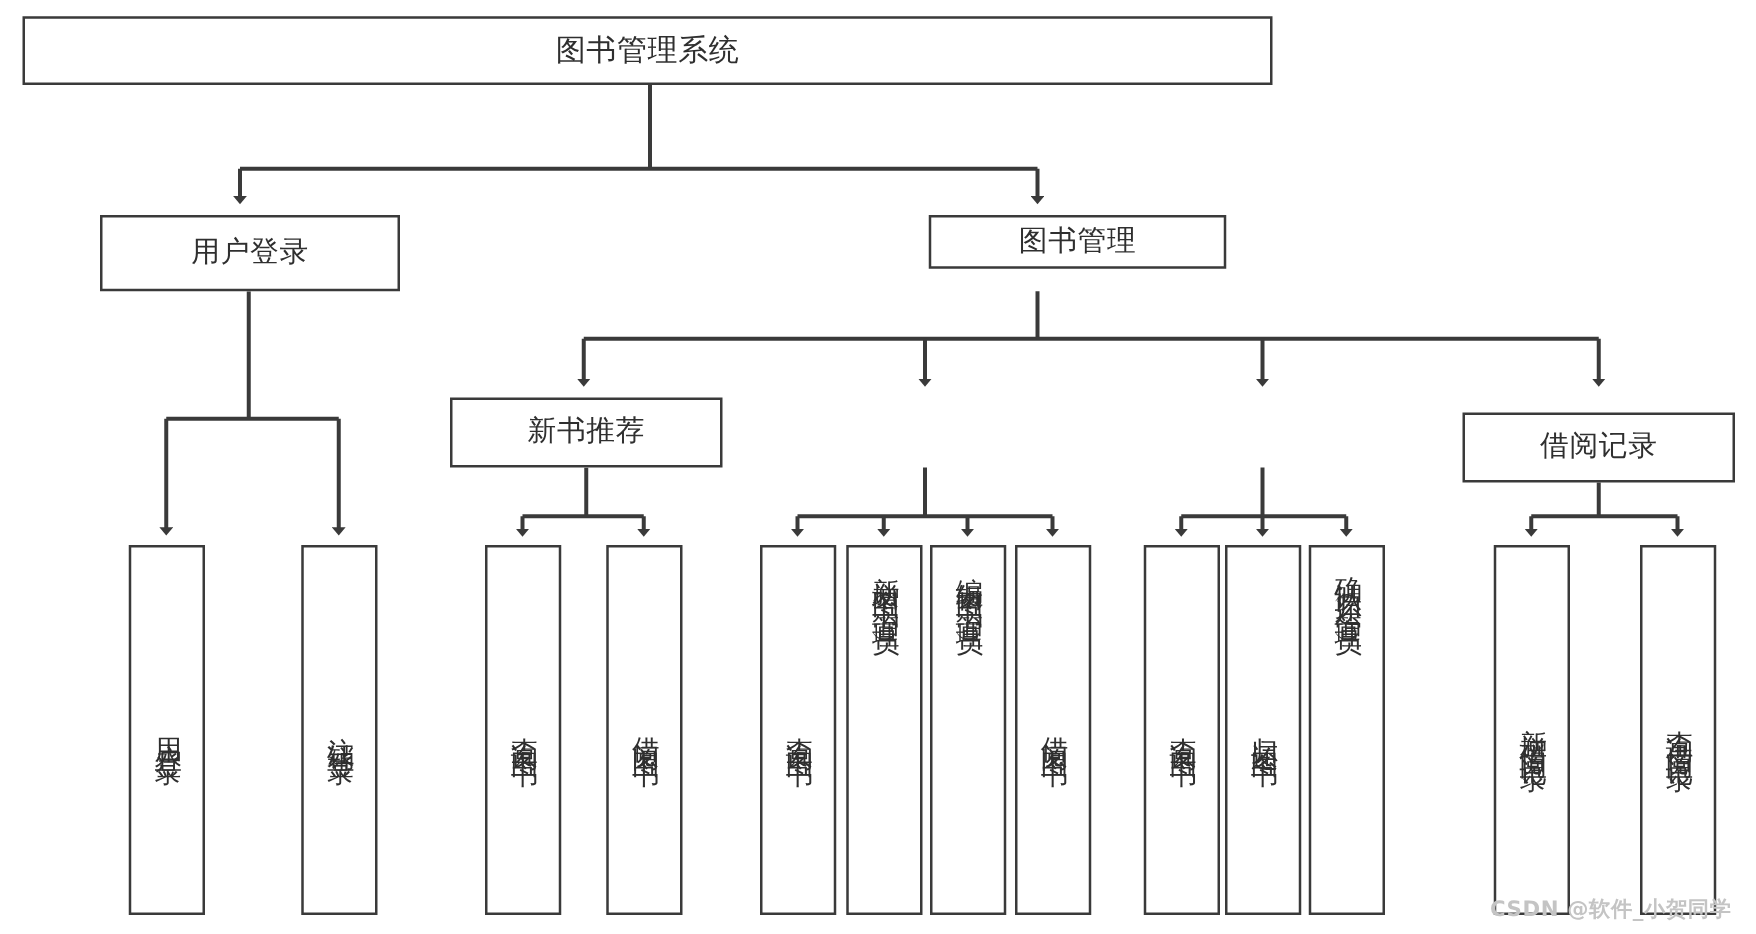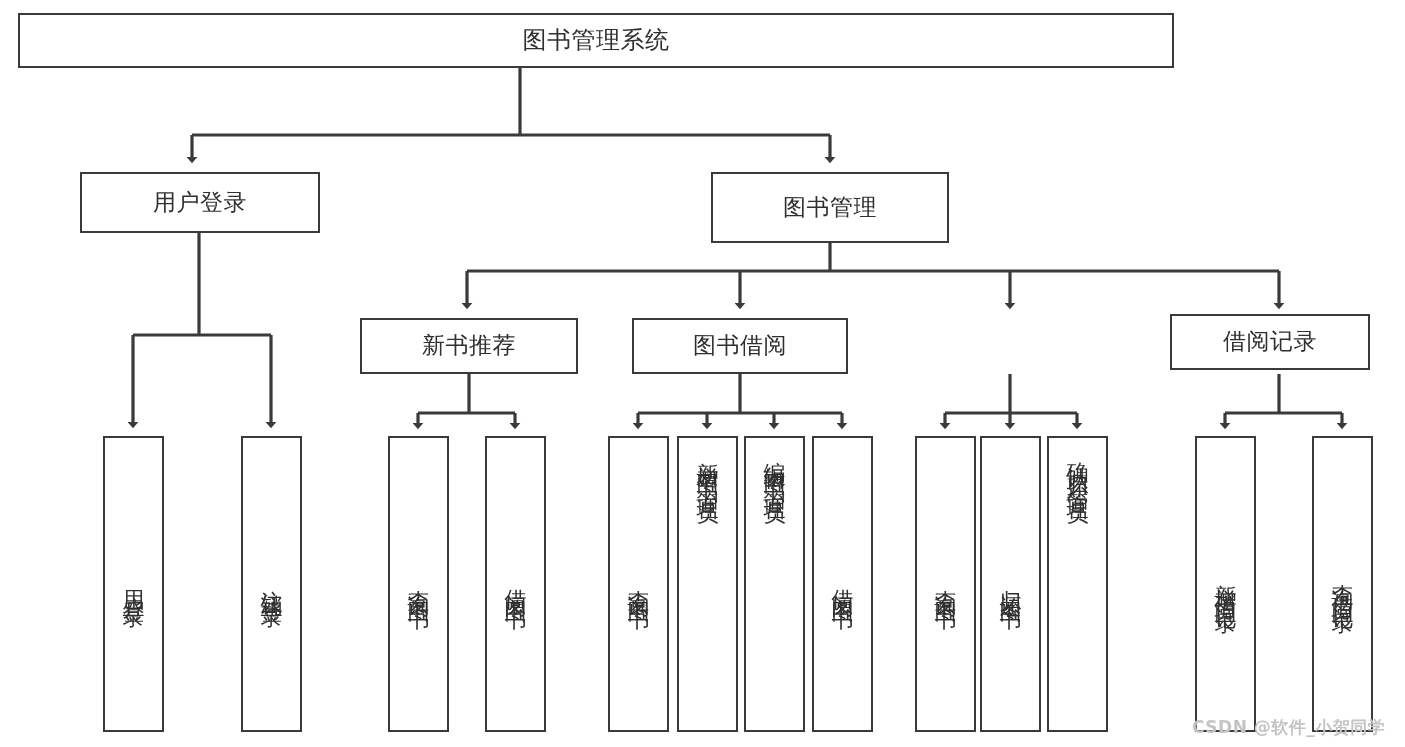--- a/index.html
+++ b/index.html
@@ -125,7 +125,7 @@
     </g>
   </svg>
 
-  <div class="node horiz root" style="left:18px; top:13px; width:1156px; height:55px;">图书管理系统</div>
+  <div class="node horiz root" style="left:18px; top:13px; width:1000px; height:55px;">图书管理系统</div>
 
   <div class="node horiz" style="left:80px; top:172px; width:240px; height:61px;">用户登录</div>
   <div class="node horiz" style="left:711px; top:172px; width:238px; height:71px;">图书管理</div>

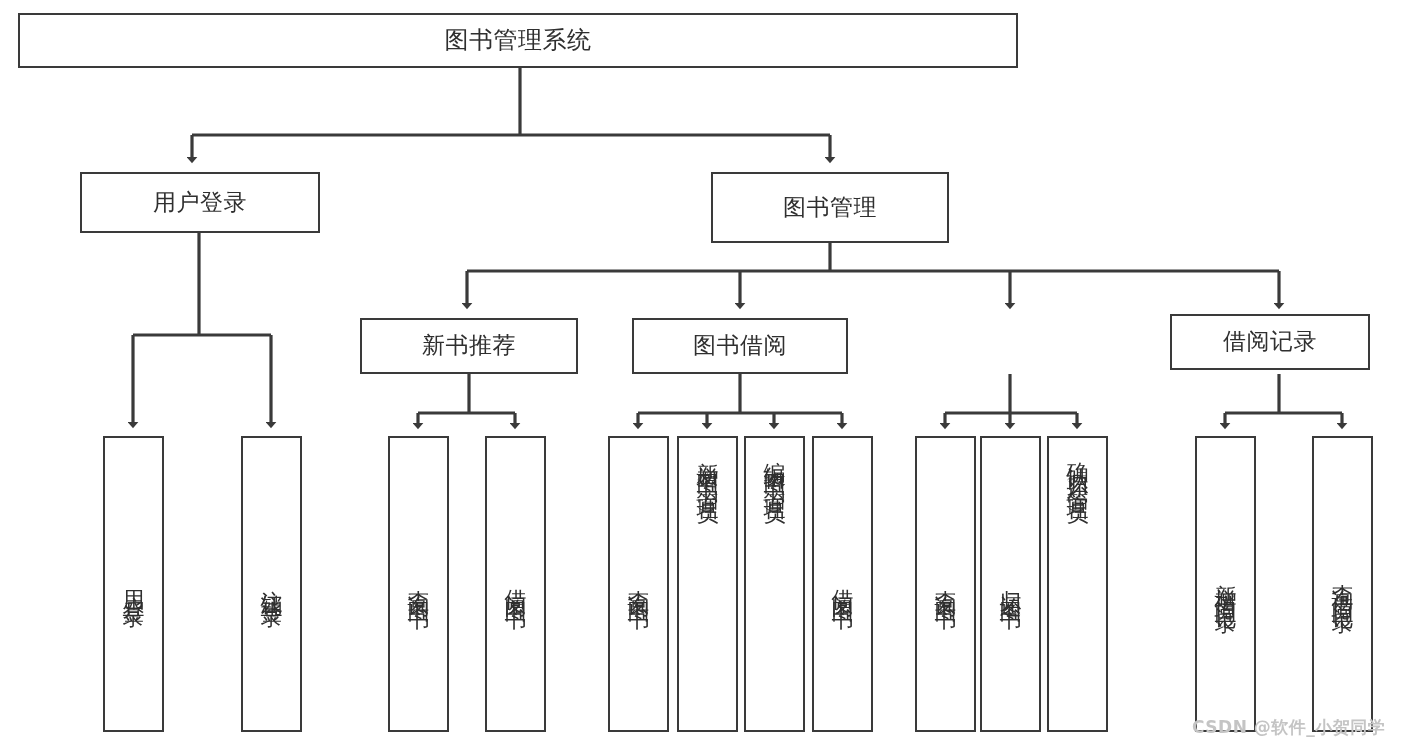--- a/index.html
+++ b/index.html
@@ -128,7 +128,7 @@
   <div class="node horiz root" style="left:18px; top:13px; width:1000px; height:55px;">图书管理系统</div>
 
   <div class="node horiz" style="left:80px; top:172px; width:240px; height:61px;">用户登录</div>
-  <div class="node horiz" style="left:711px; top:172px; width:238px; height:71px;">图书管理</div>
+  <div class="node horiz" style="left:743px; top:172px; width:238px; height:43px;">图书管理</div>
 
   <div class="node horiz" style="left:360px; top:318px; width:218px; height:56px;">新书推荐</div>
   <div class="node horiz" style="left:632px; top:318px; width:216px; height:56px;">图书借阅</div>

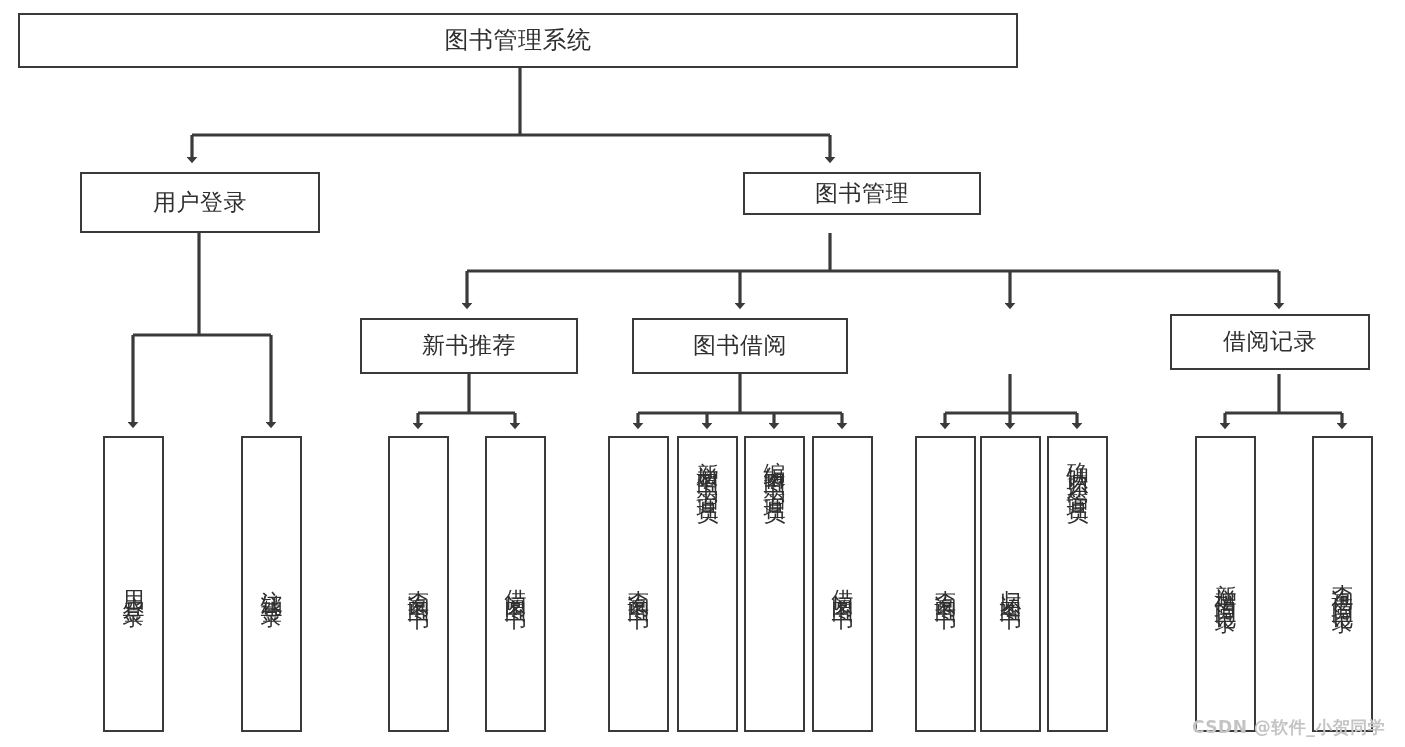--- a/index.html
+++ b/index.html
@@ -131,7 +131,6 @@
   <div class="node horiz" style="left:743px; top:172px; width:238px; height:43px;">图书管理</div>
 
   <div class="node horiz" style="left:360px; top:318px; width:218px; height:56px;">新书推荐</div>
-  <div class="node horiz" style="left:632px; top:318px; width:216px; height:56px;">图书借阅</div>
   <div class="node horiz" style="left:1170px; top:314px; width:200px; height:56px;">借阅记录</div>
 
   <div class="node vert center-text" style="left:103px; top:436px; width:61px; height:296px;">

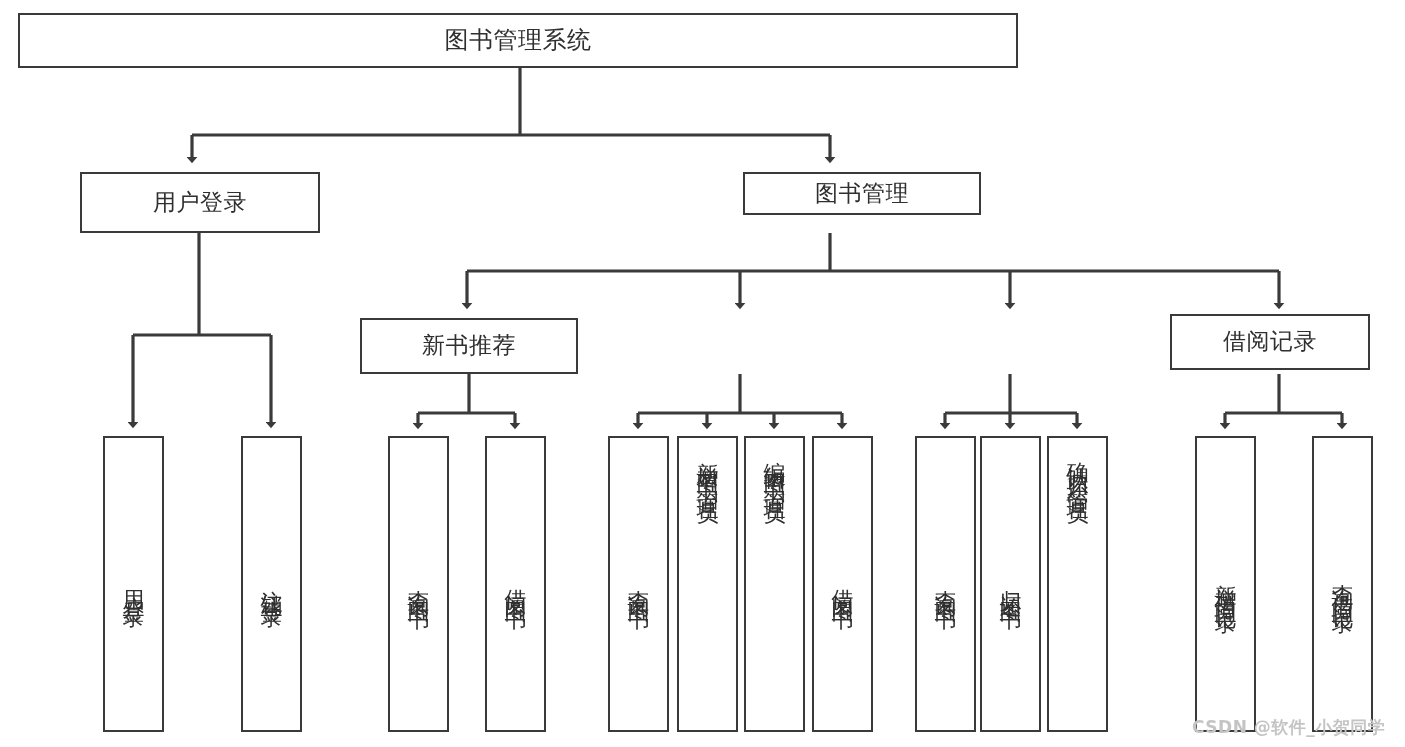--- a/index.html
+++ b/index.html
@@ -131,7 +131,7 @@
   <div class="node horiz" style="left:743px; top:172px; width:238px; height:43px;">图书管理</div>
 
   <div class="node horiz" style="left:360px; top:318px; width:218px; height:56px;">新书推荐</div>
-  <div class="node horiz" style="left:1170px; top:314px; width:200px; height:56px;">借阅记录</div>
+  <div class="node horiz" style="left:1170px; top:330px; width:218px; height:56px;">借阅记录</div>
 
   <div class="node vert center-text" style="left:103px; top:436px; width:61px; height:296px;">
     <span class="vtext">用户登录</span>

